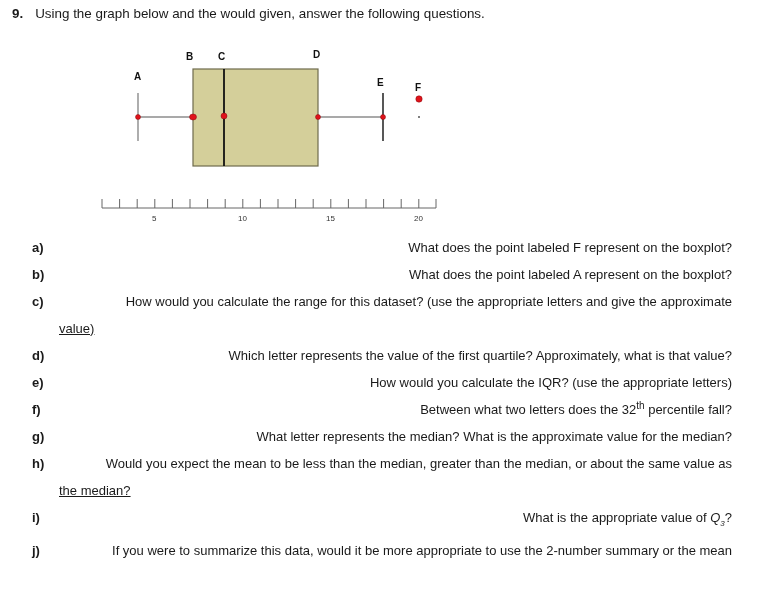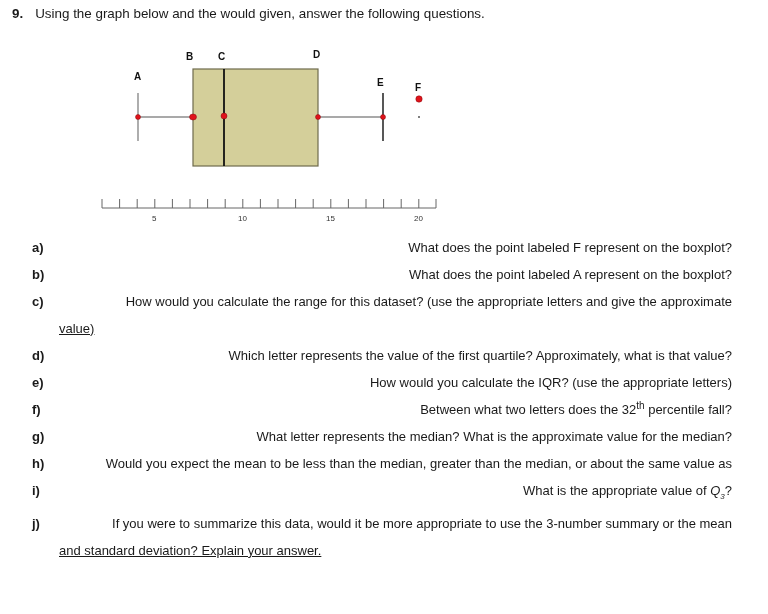--- a/index.html
+++ b/index.html
@@ -126,6 +126,7 @@
     <span class="letter">h)</span>
     <span class="text">Would you expect the mean to be less than the median, greater than the median, or about the same value as</span>
   </div>
+  <div class="cont">the median?</div>
   <div class="qline">
     <span class="letter">i)</span>
     <span class="text"><span>What is the appropriate value of </span><span class="ital">Q</span><sub class="ital" style="font-size:8px">3</sub><span>?</span></span>

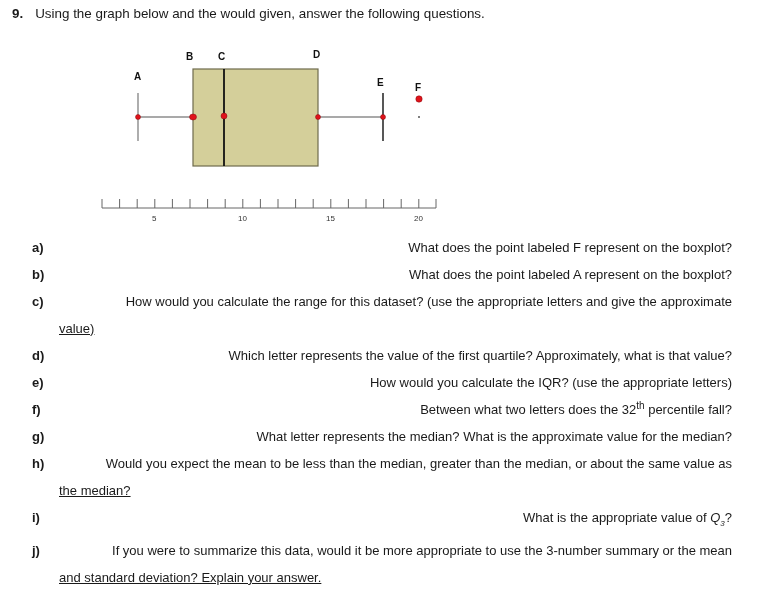--- a/index.html
+++ b/index.html
@@ -133,7 +133,7 @@
   </div>
   <div class="qline">
     <span class="letter">j)</span>
-    <span class="text">If you were to summarize this data, would it be more appropriate to use the 3-number summary or the mean</span>
+    <span class="text">If you were to summarize this data, would it be more appropriate to use the 2-number summary or the mean</span>
   </div>
   <div class="cont">and standard deviation?  Explain your answer.</div>
 </div>

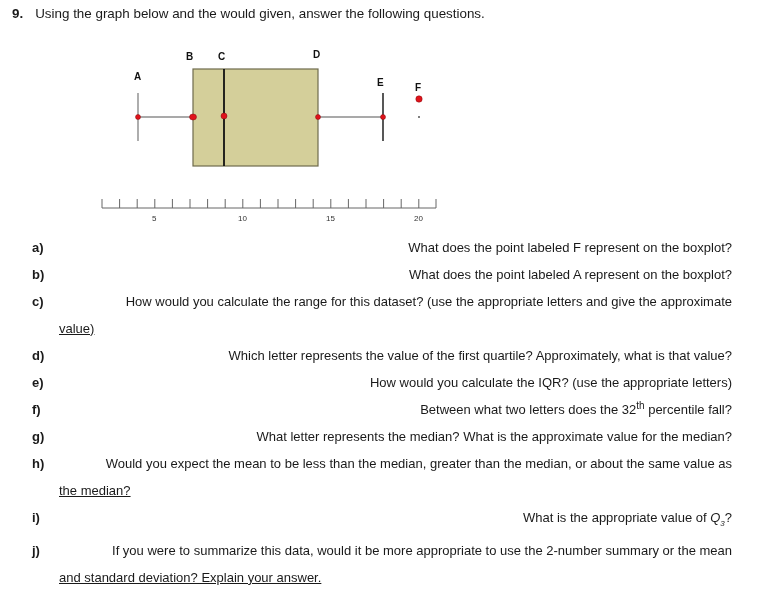--- a/index.html
+++ b/index.html
@@ -135,7 +135,6 @@
     <span class="letter">j)</span>
     <span class="text">If you were to summarize this data, would it be more appropriate to use the 2-number summary or the mean</span>
   </div>
-  <div class="cont">and standard deviation?  Explain your answer.</div>
 </div>
 
 </body></html>

